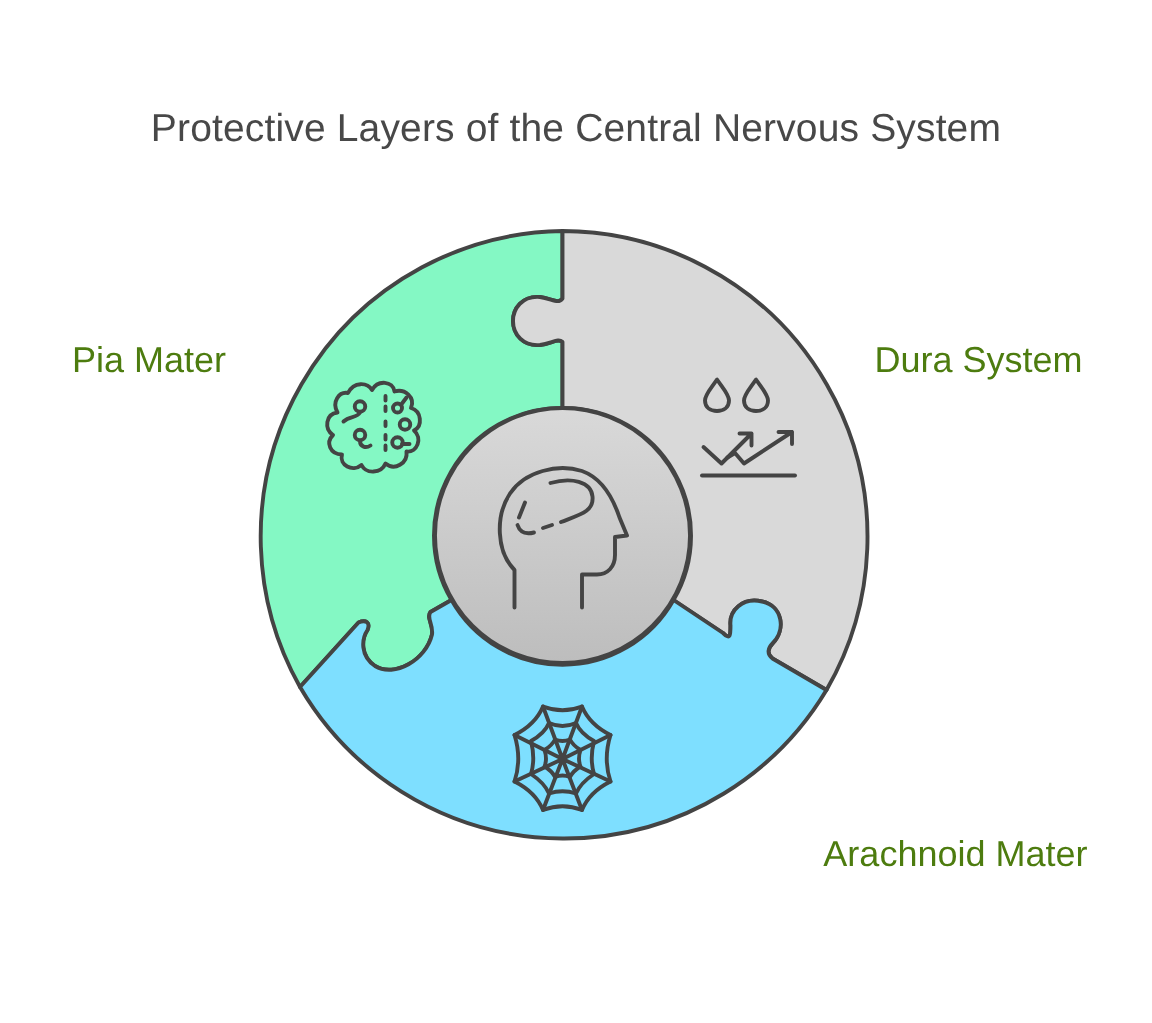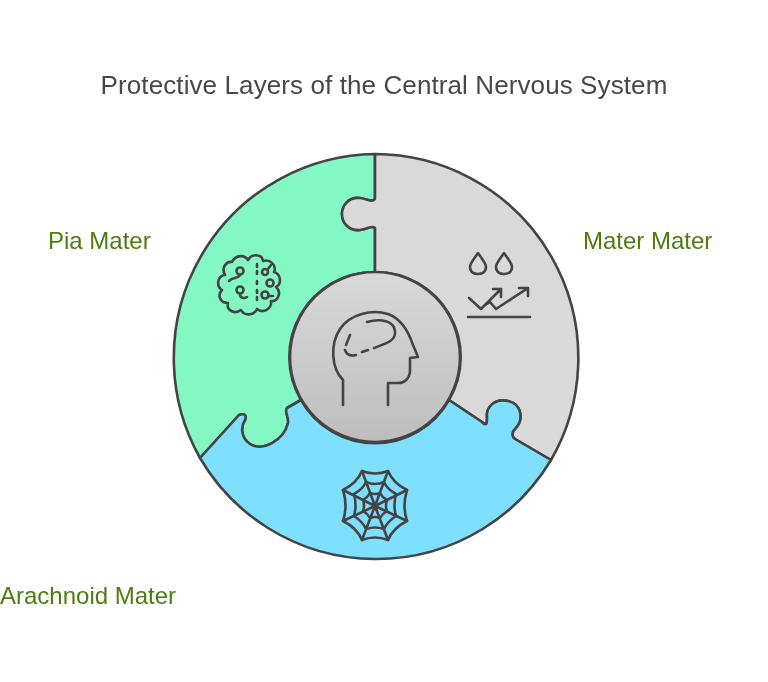--- a/index.html
+++ b/index.html
@@ -115,7 +115,7 @@
 </svg>
 
 <div class="label" id="lbl-pia">Pia Mater</div>
-<div class="label" id="lbl-dura">Mater Mater</div>
+<div class="label" id="lbl-dura">Dura System</div>
 <div class="label" id="lbl-arach">Arachnoid Mater</div>
 
 </body></html>

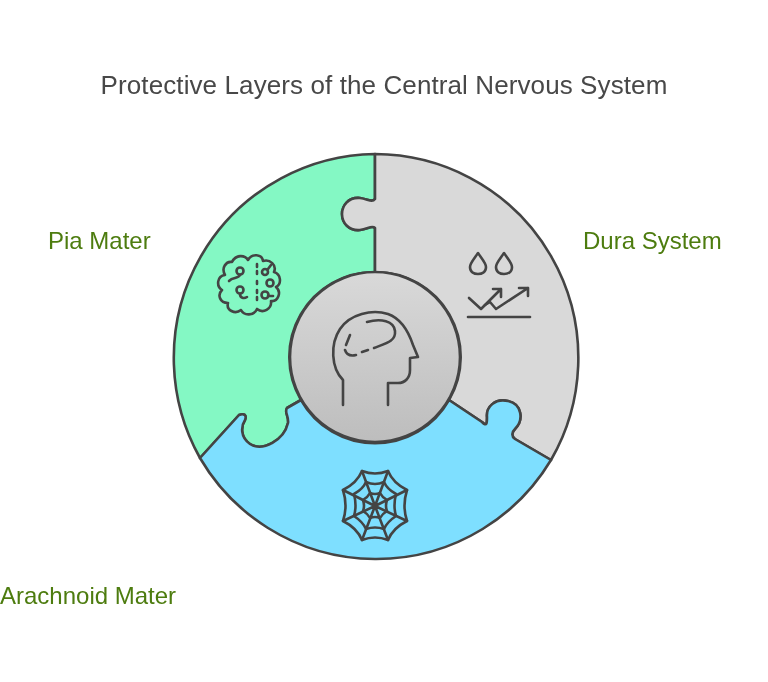--- a/index.html
+++ b/index.html
@@ -10,7 +10,7 @@
   .label { position: absolute; font-size: 24px; color: #4d7c0f; white-space: nowrap; }
   #lbl-pia { left: 48px; top: 227px; }
   #lbl-dura { left: 583px; top: 227px; }
-  #lbl-arach { left: 0; width: 725px; text-align: left; top: 582px; }
+  #lbl-arach { left: 0; width: 725px; text-align: right; top: 556px; }
   svg.diagram { position: absolute; left: 0; top: 0; }
   .stroke { fill: none; stroke: #444444; stroke-width: 2.6; stroke-linecap: round; stroke-linejoin: round; }
 </style>

